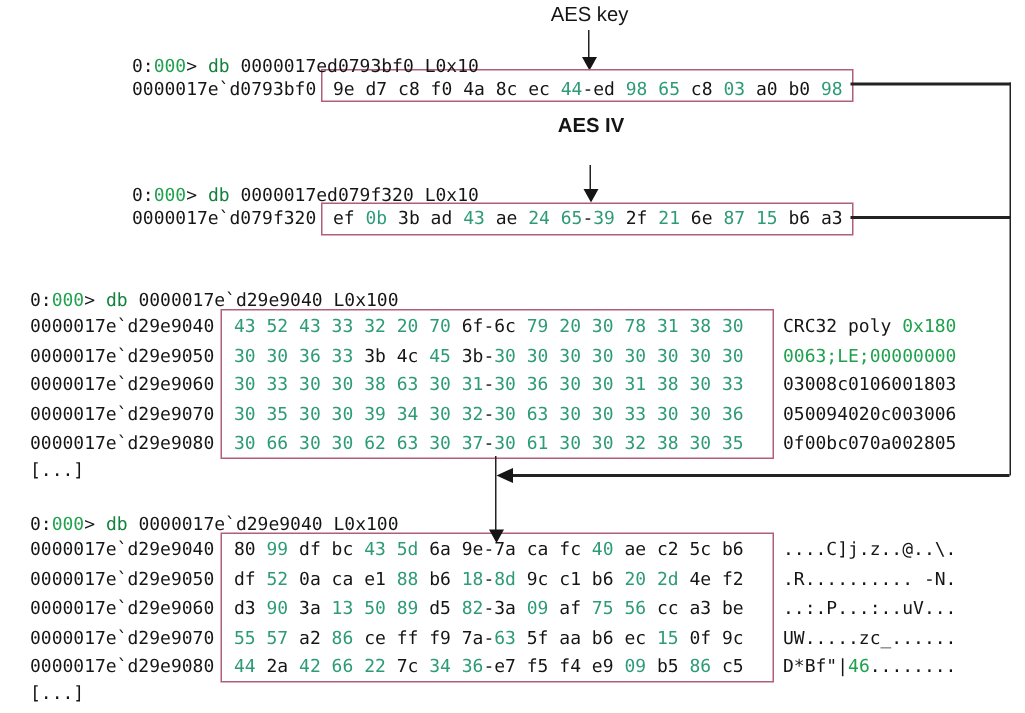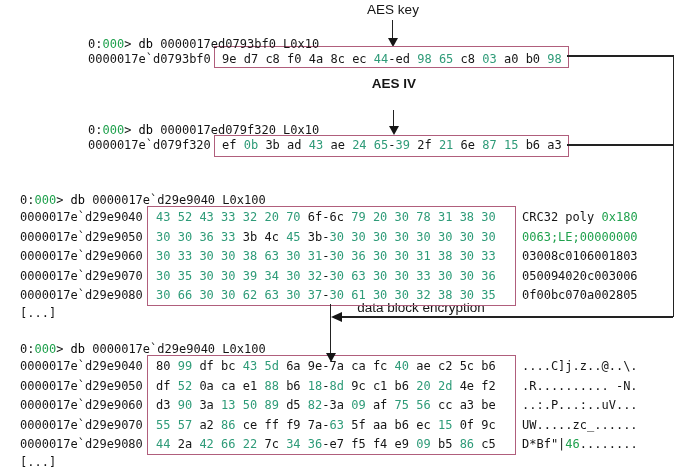--- a/index.html
+++ b/index.html
@@ -18,7 +18,7 @@
   .c-black{color:#151515;}
   .c-teal{color:#2e9b78;}
   .c-green{color:#1fa14d;}
-  .c-blue{color:#000000;}
+  .c-blue{color:#15803d;}
 </style>
 </head>
 <body>

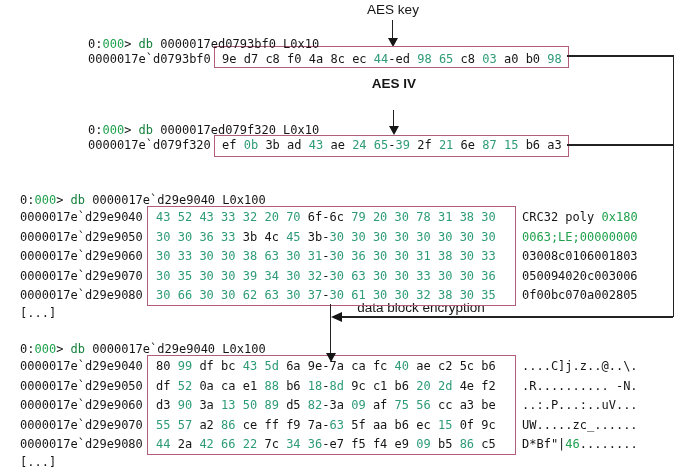--- a/index.html
+++ b/index.html
@@ -27,7 +27,6 @@
 
   <div class="ann" style="left:360px;top:2px;width:66px;">AES key</div>
   <div class="ann" style="left:369px;top:76px;width:50px;font-weight:bold;">AES IV</div>
-  <div class="ann" style="left:348px;top:300px;width:146px;">data block encryption</div>
 
   <div class="vline" style="left:391.5px;top:20px;width:1.5px;height:19px;"></div>
   <div class="tri tri-down" style="left:387.5px;top:38px;"></div>

